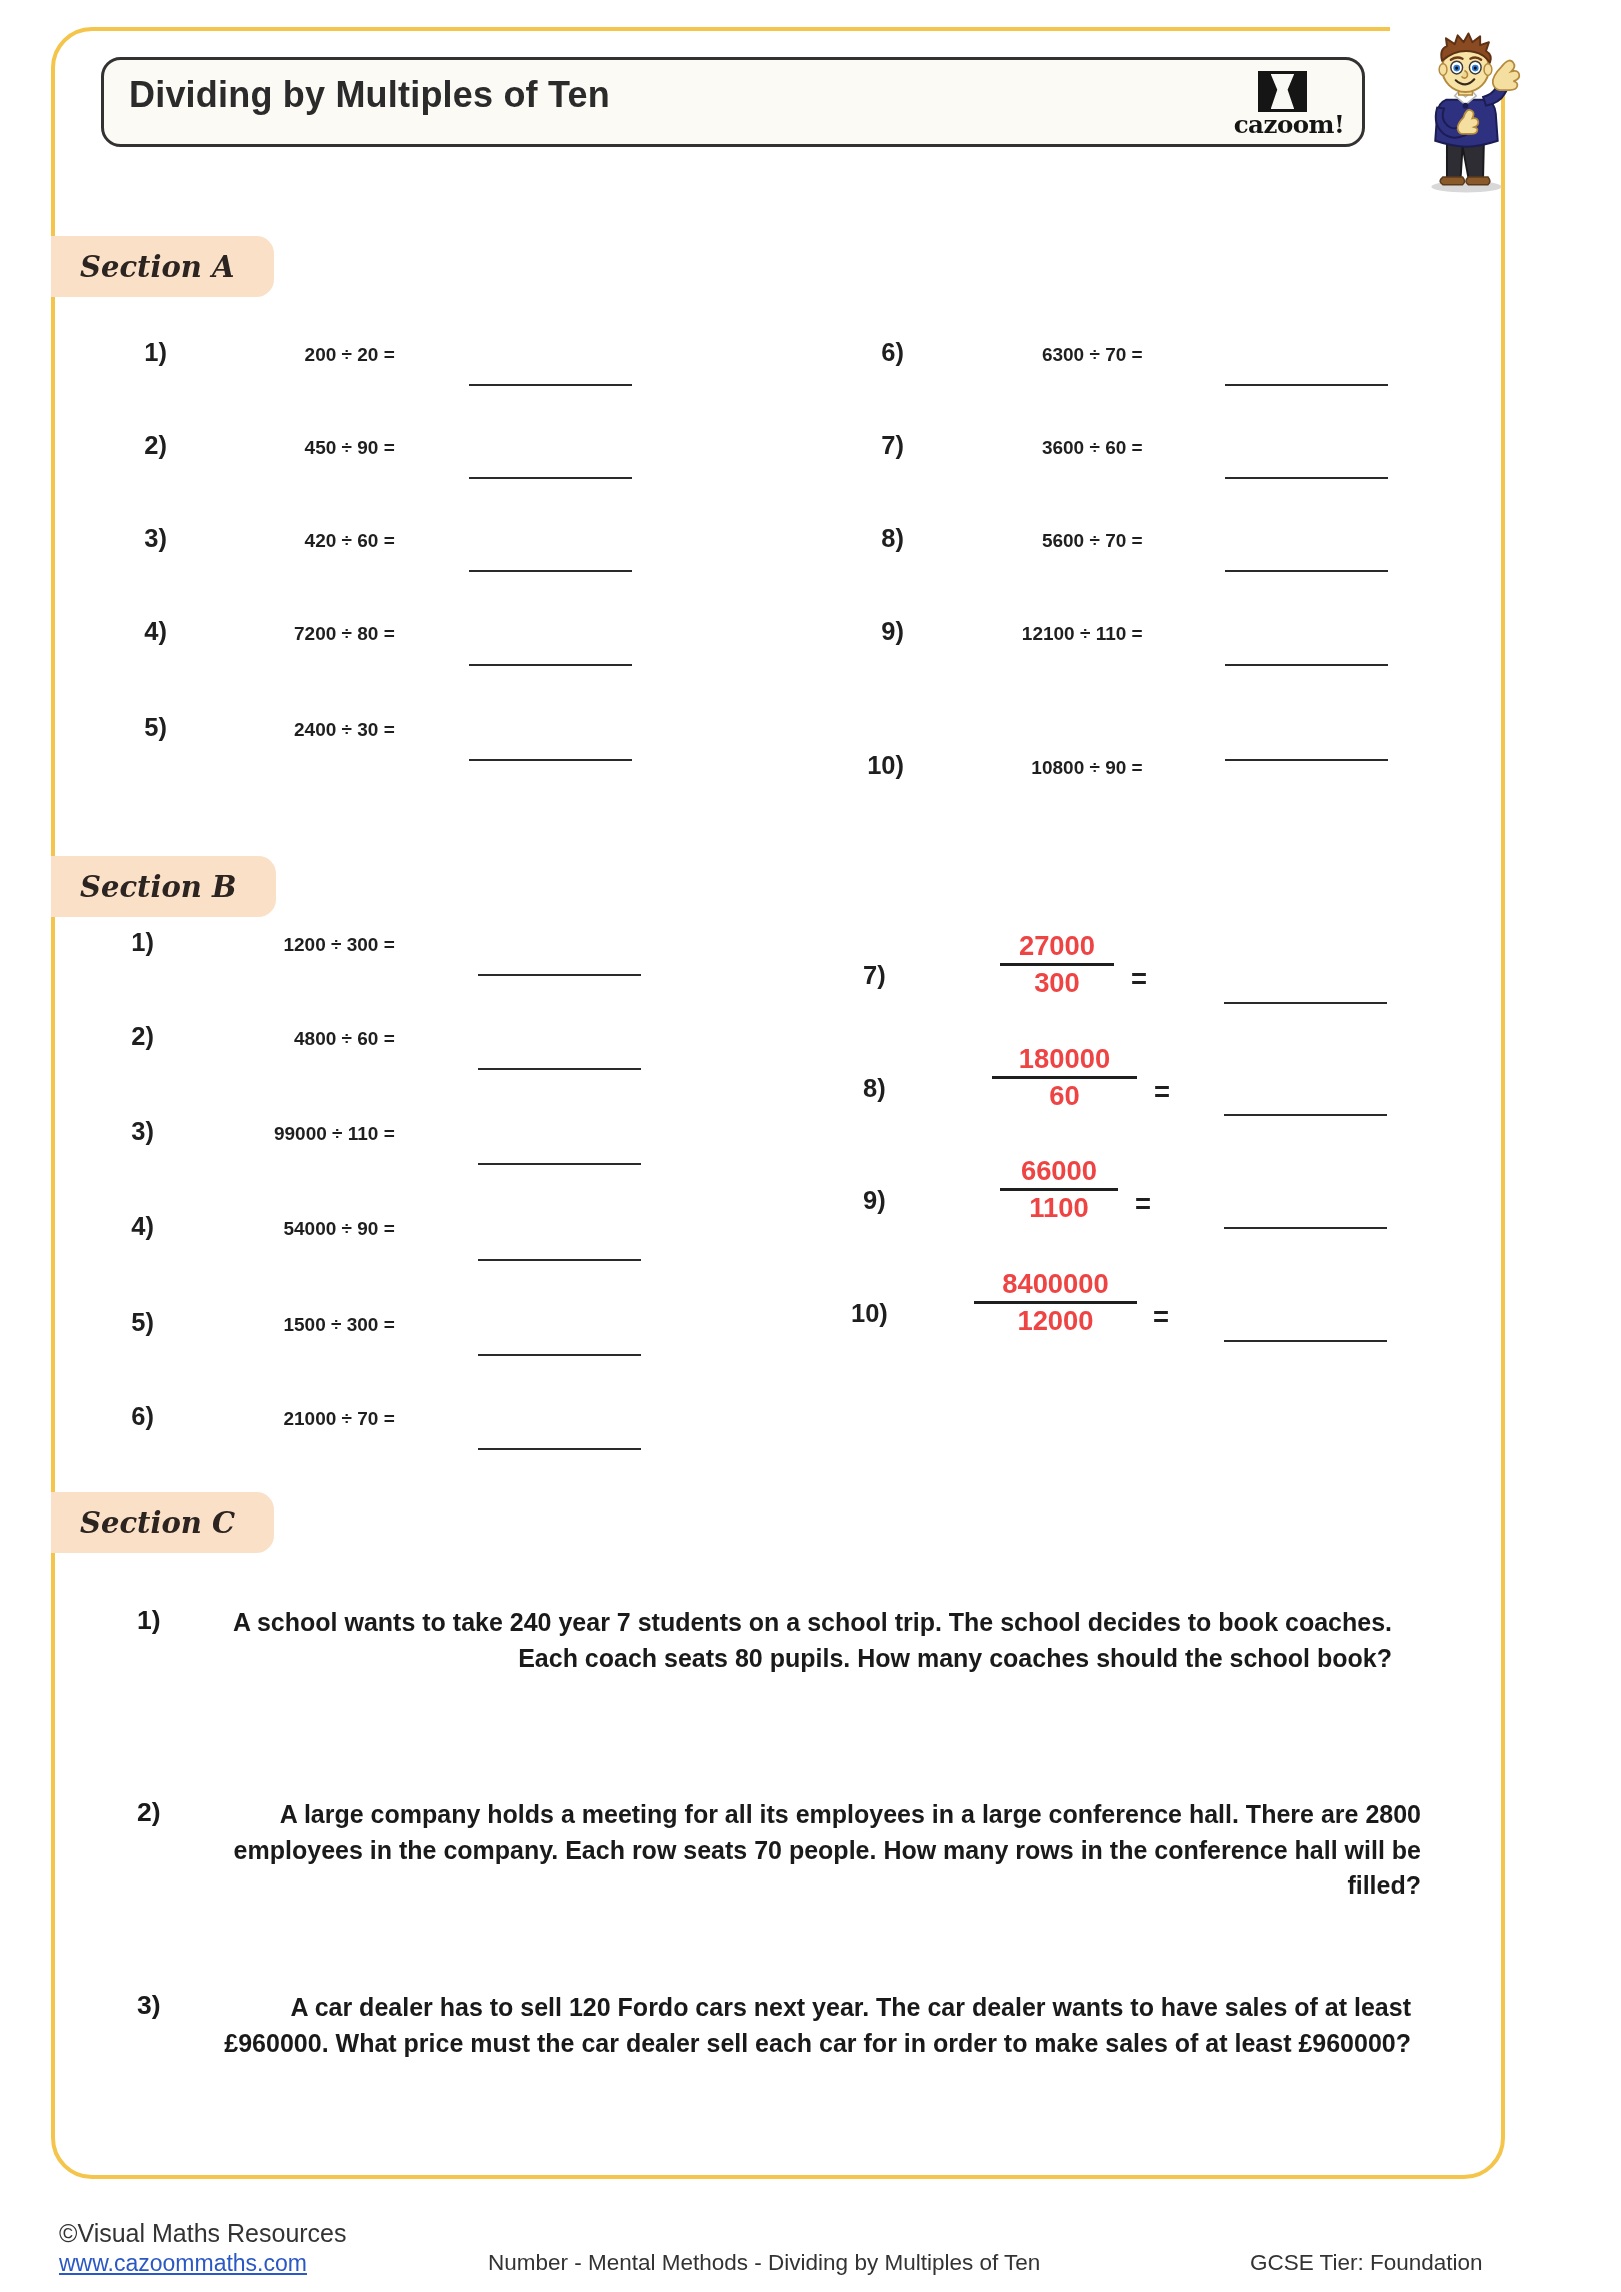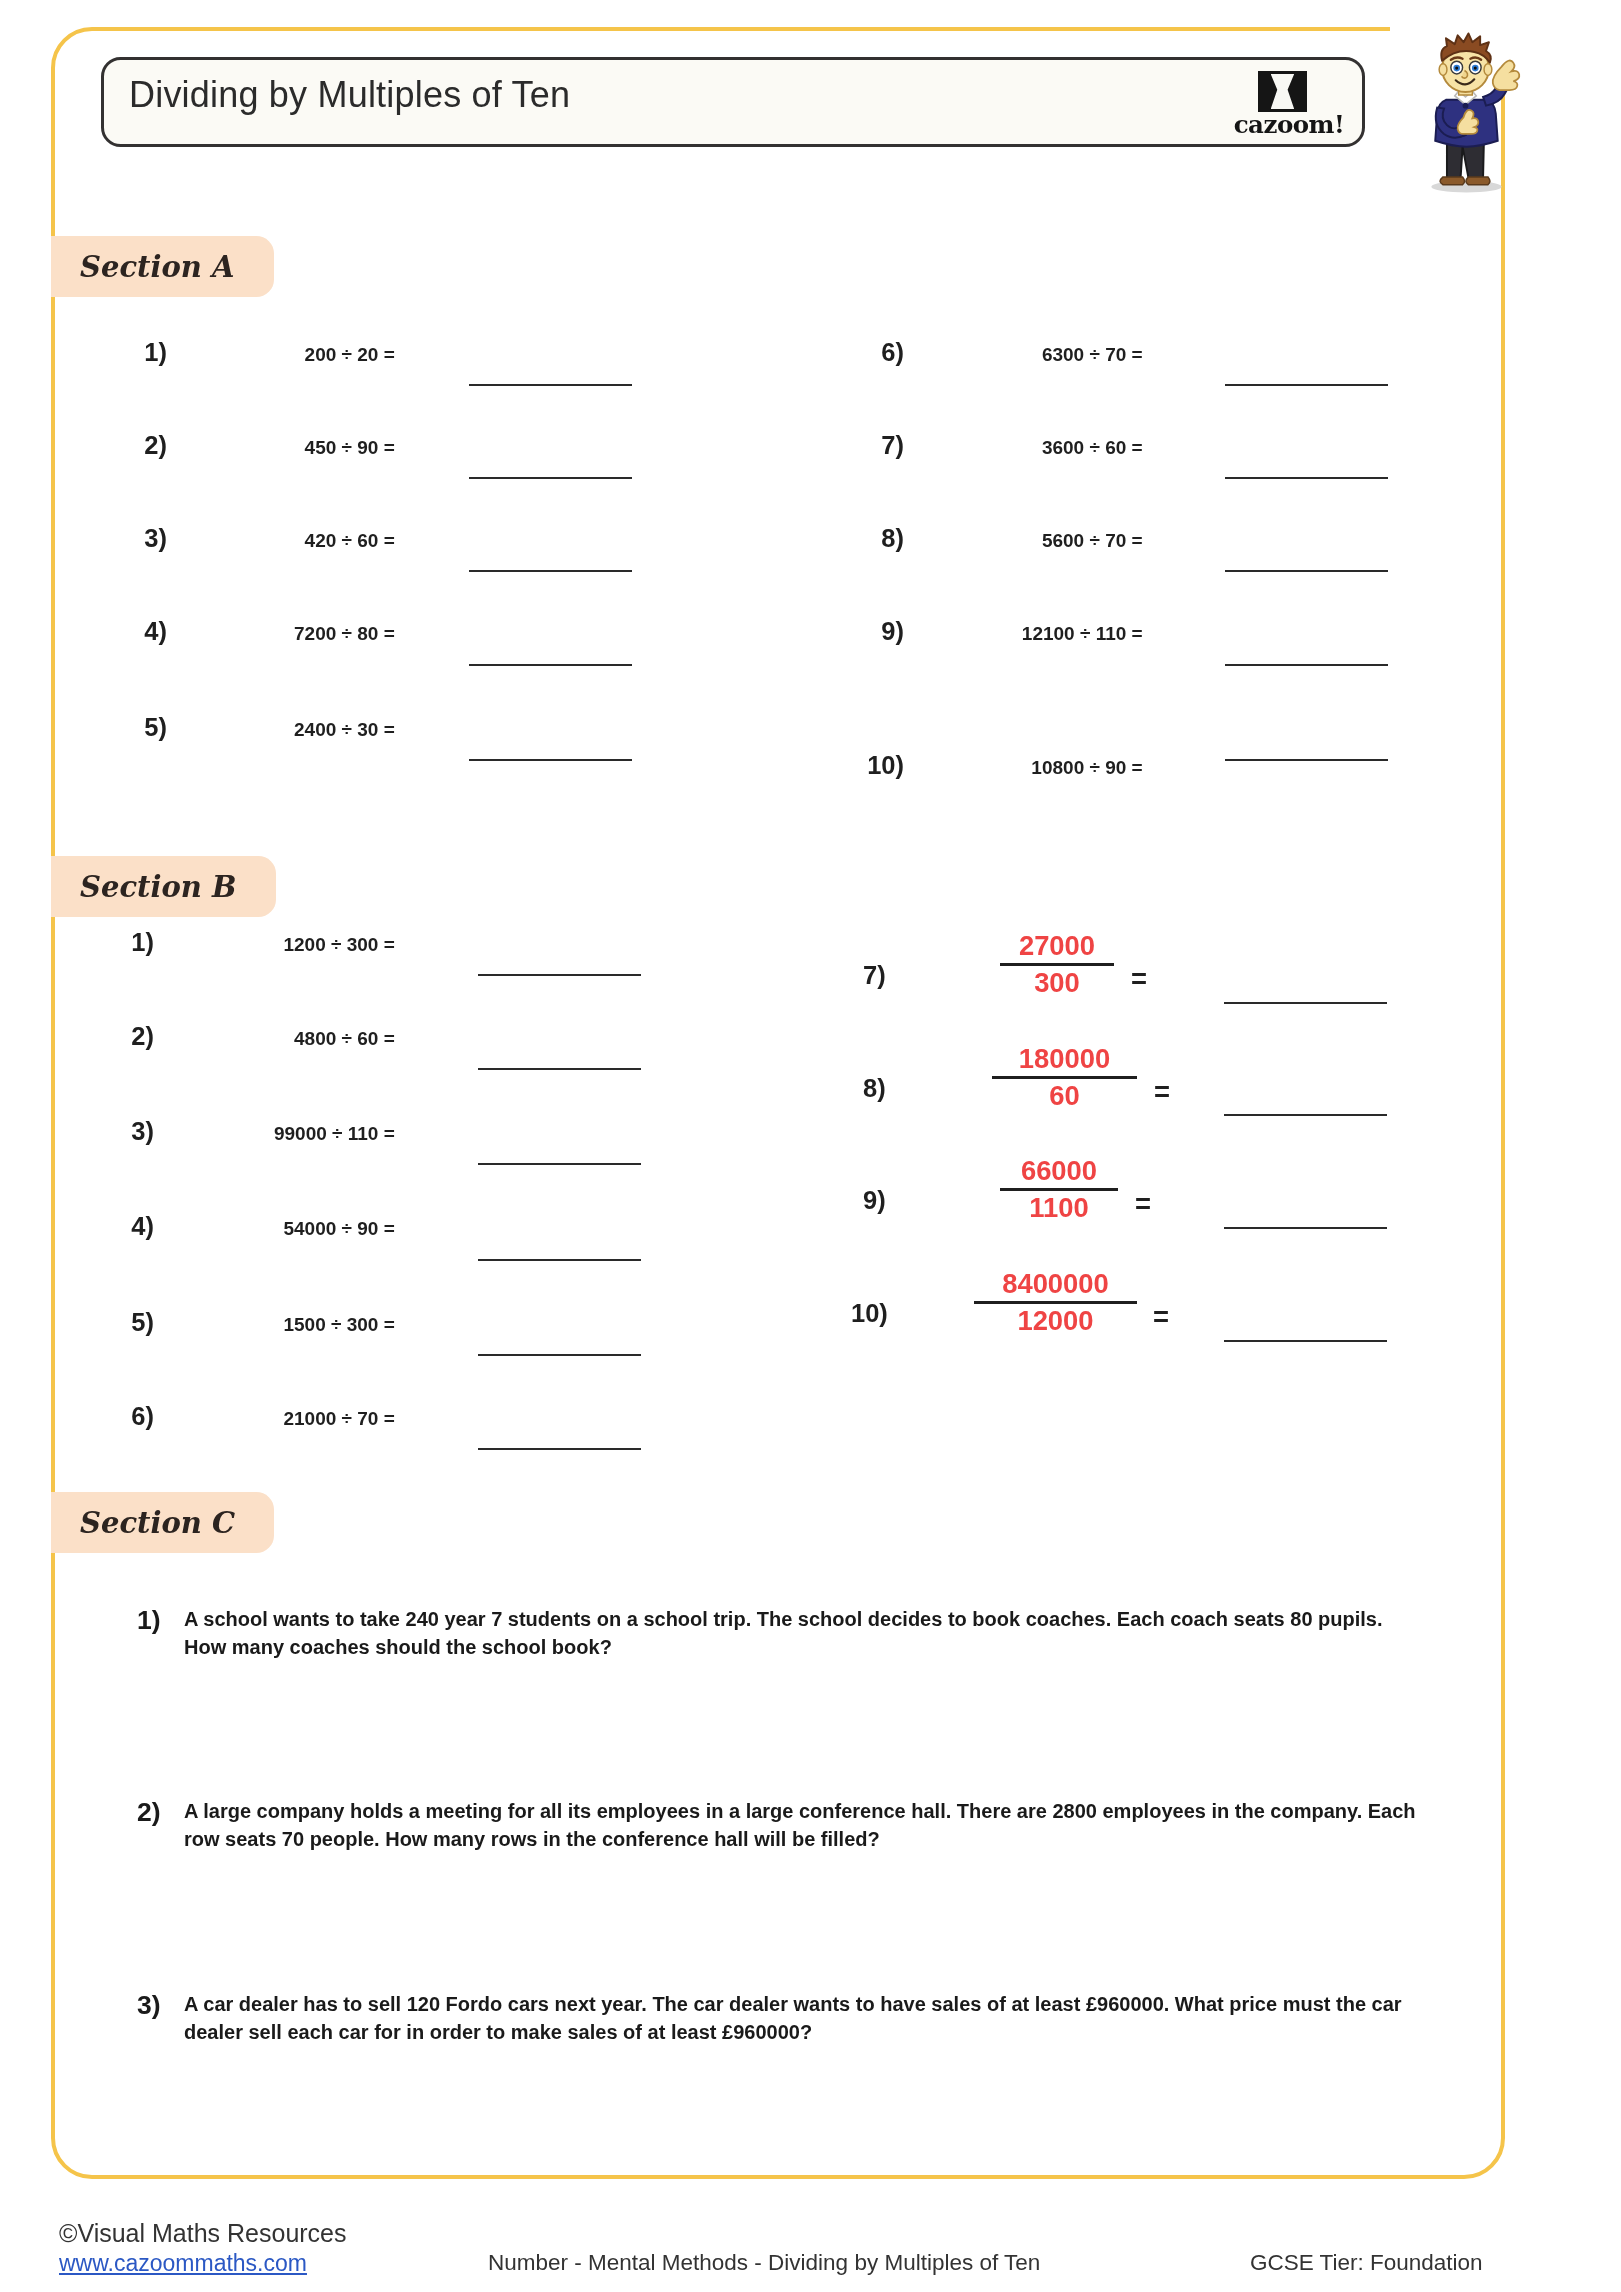--- a/index.html
+++ b/index.html
@@ -55,7 +55,7 @@
     left: 129px;
     top: 74px;
     font-size: 36px;
-    font-weight: normal;
+    font-weight: bold;
     color: #2b2b2b;
     letter-spacing: 0.2px;
     white-space: nowrap;

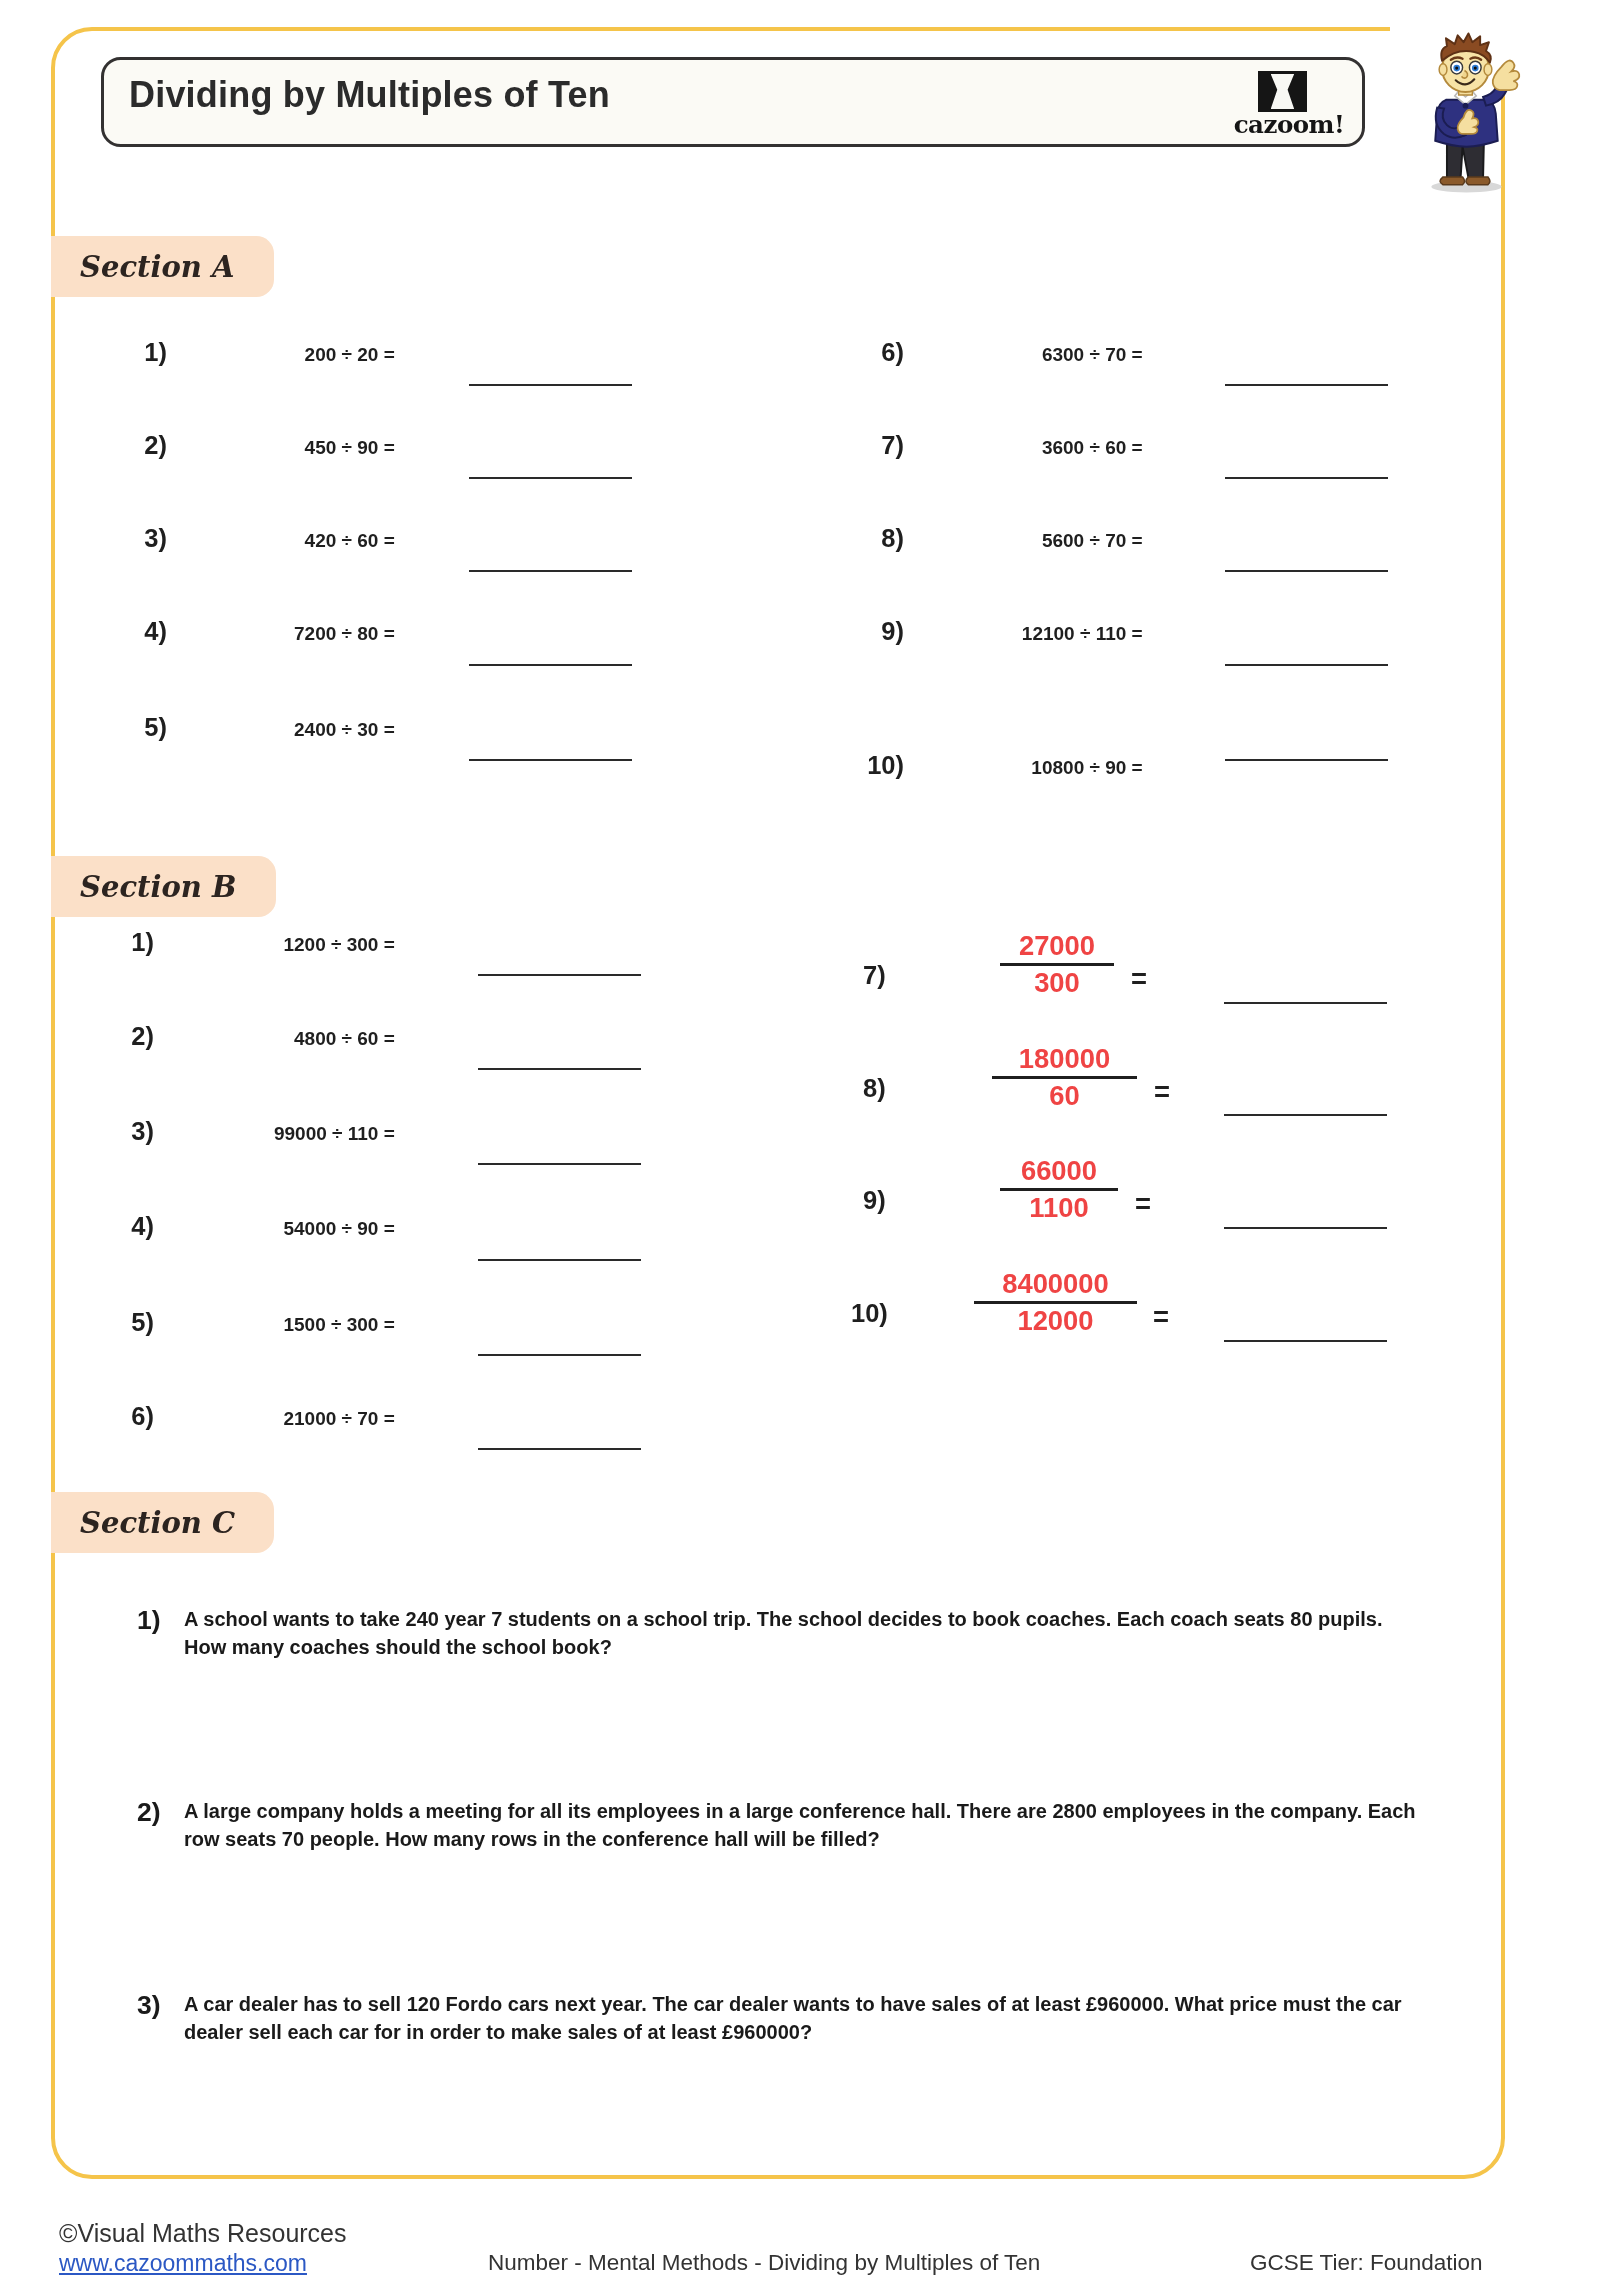--- a/index.html
+++ b/index.html
@@ -207,10 +207,11 @@
     flex: 0 0 47px;
   }
   .wp-text {
-    font-size: 20px;
+    font-size: 25px;
     font-weight: bold;
     color: #1a1a1a;
     line-height: 1.42;
+    text-align: right;
   }
 
   

